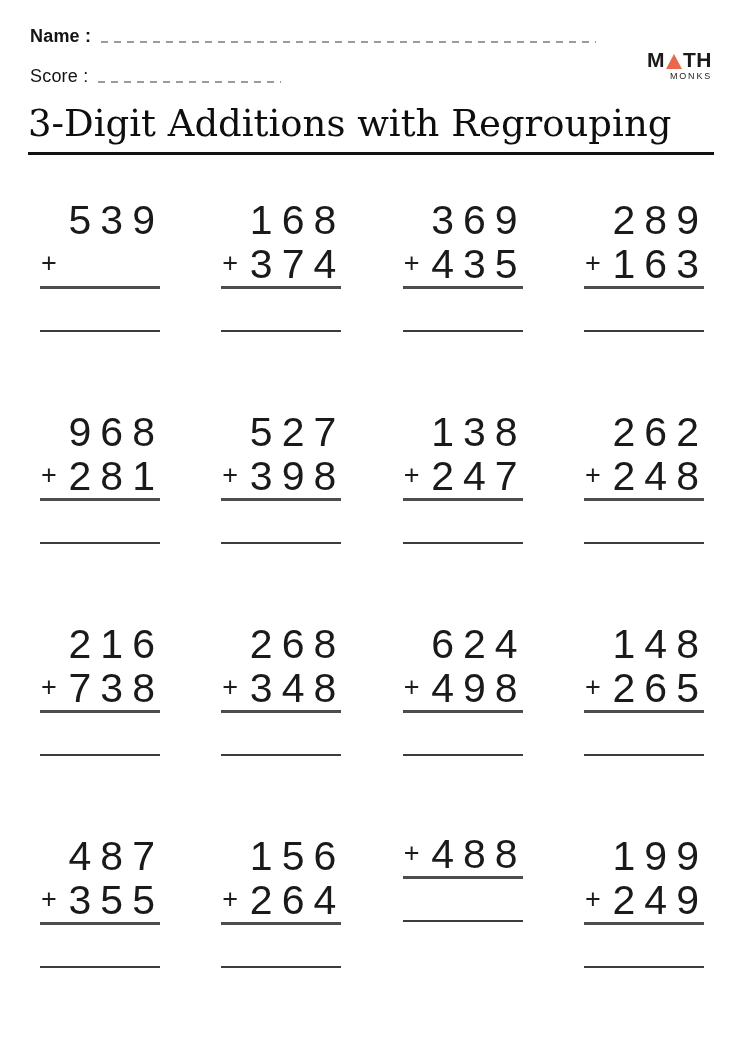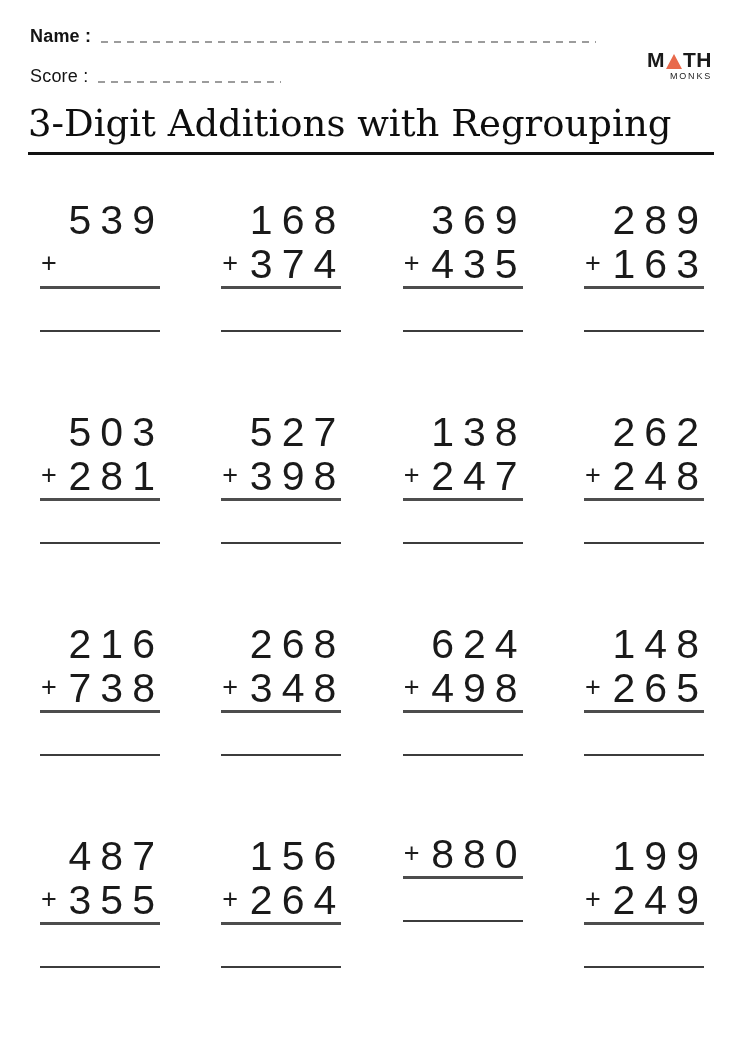--- a/index.html
+++ b/index.html
@@ -146,7 +146,7 @@
     </div>
 
     <div class="problem">
-      <div class="top-num">503</div>
+      <div class="top-num">968</div>
       <div class="addend-row">
         <span class="plus">+</span>
         <span class="bottom-num">281</span>

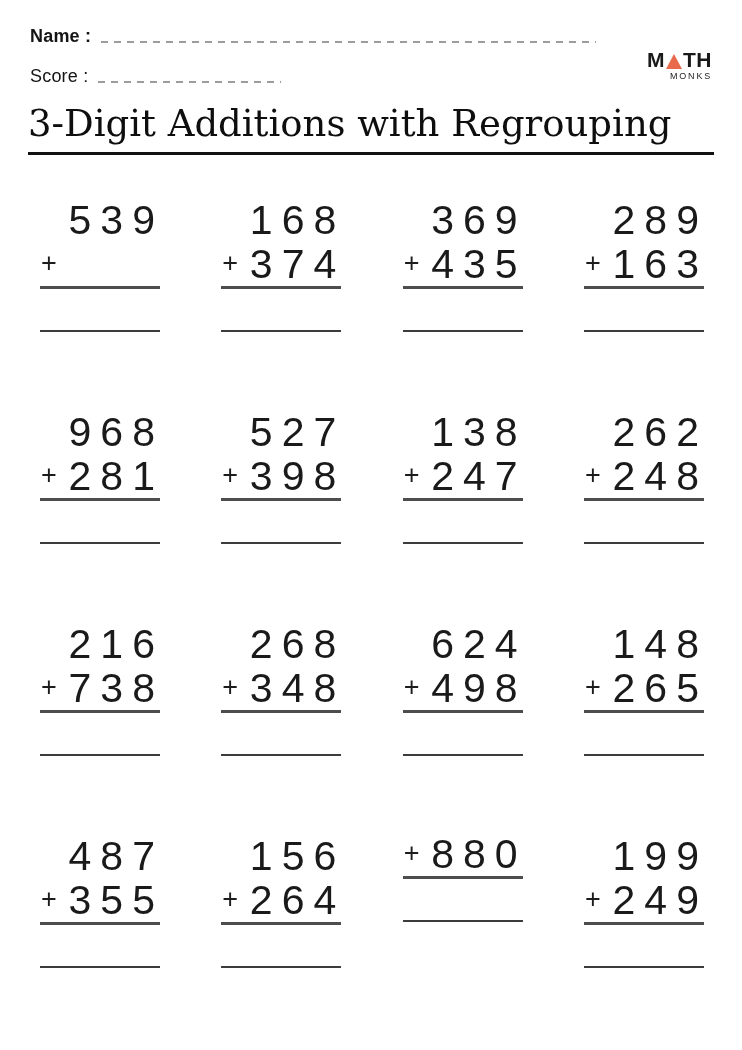--- a/index.html
+++ b/index.html
@@ -238,7 +238,7 @@
     <div class="problem">
       <div class="addend-row">
         <span class="plus">+</span>
-        <span class="bottom-num">880</span>
+        <span class="bottom-num">488</span>
       </div>
       <div class="answer-line"></div>
     </div>

